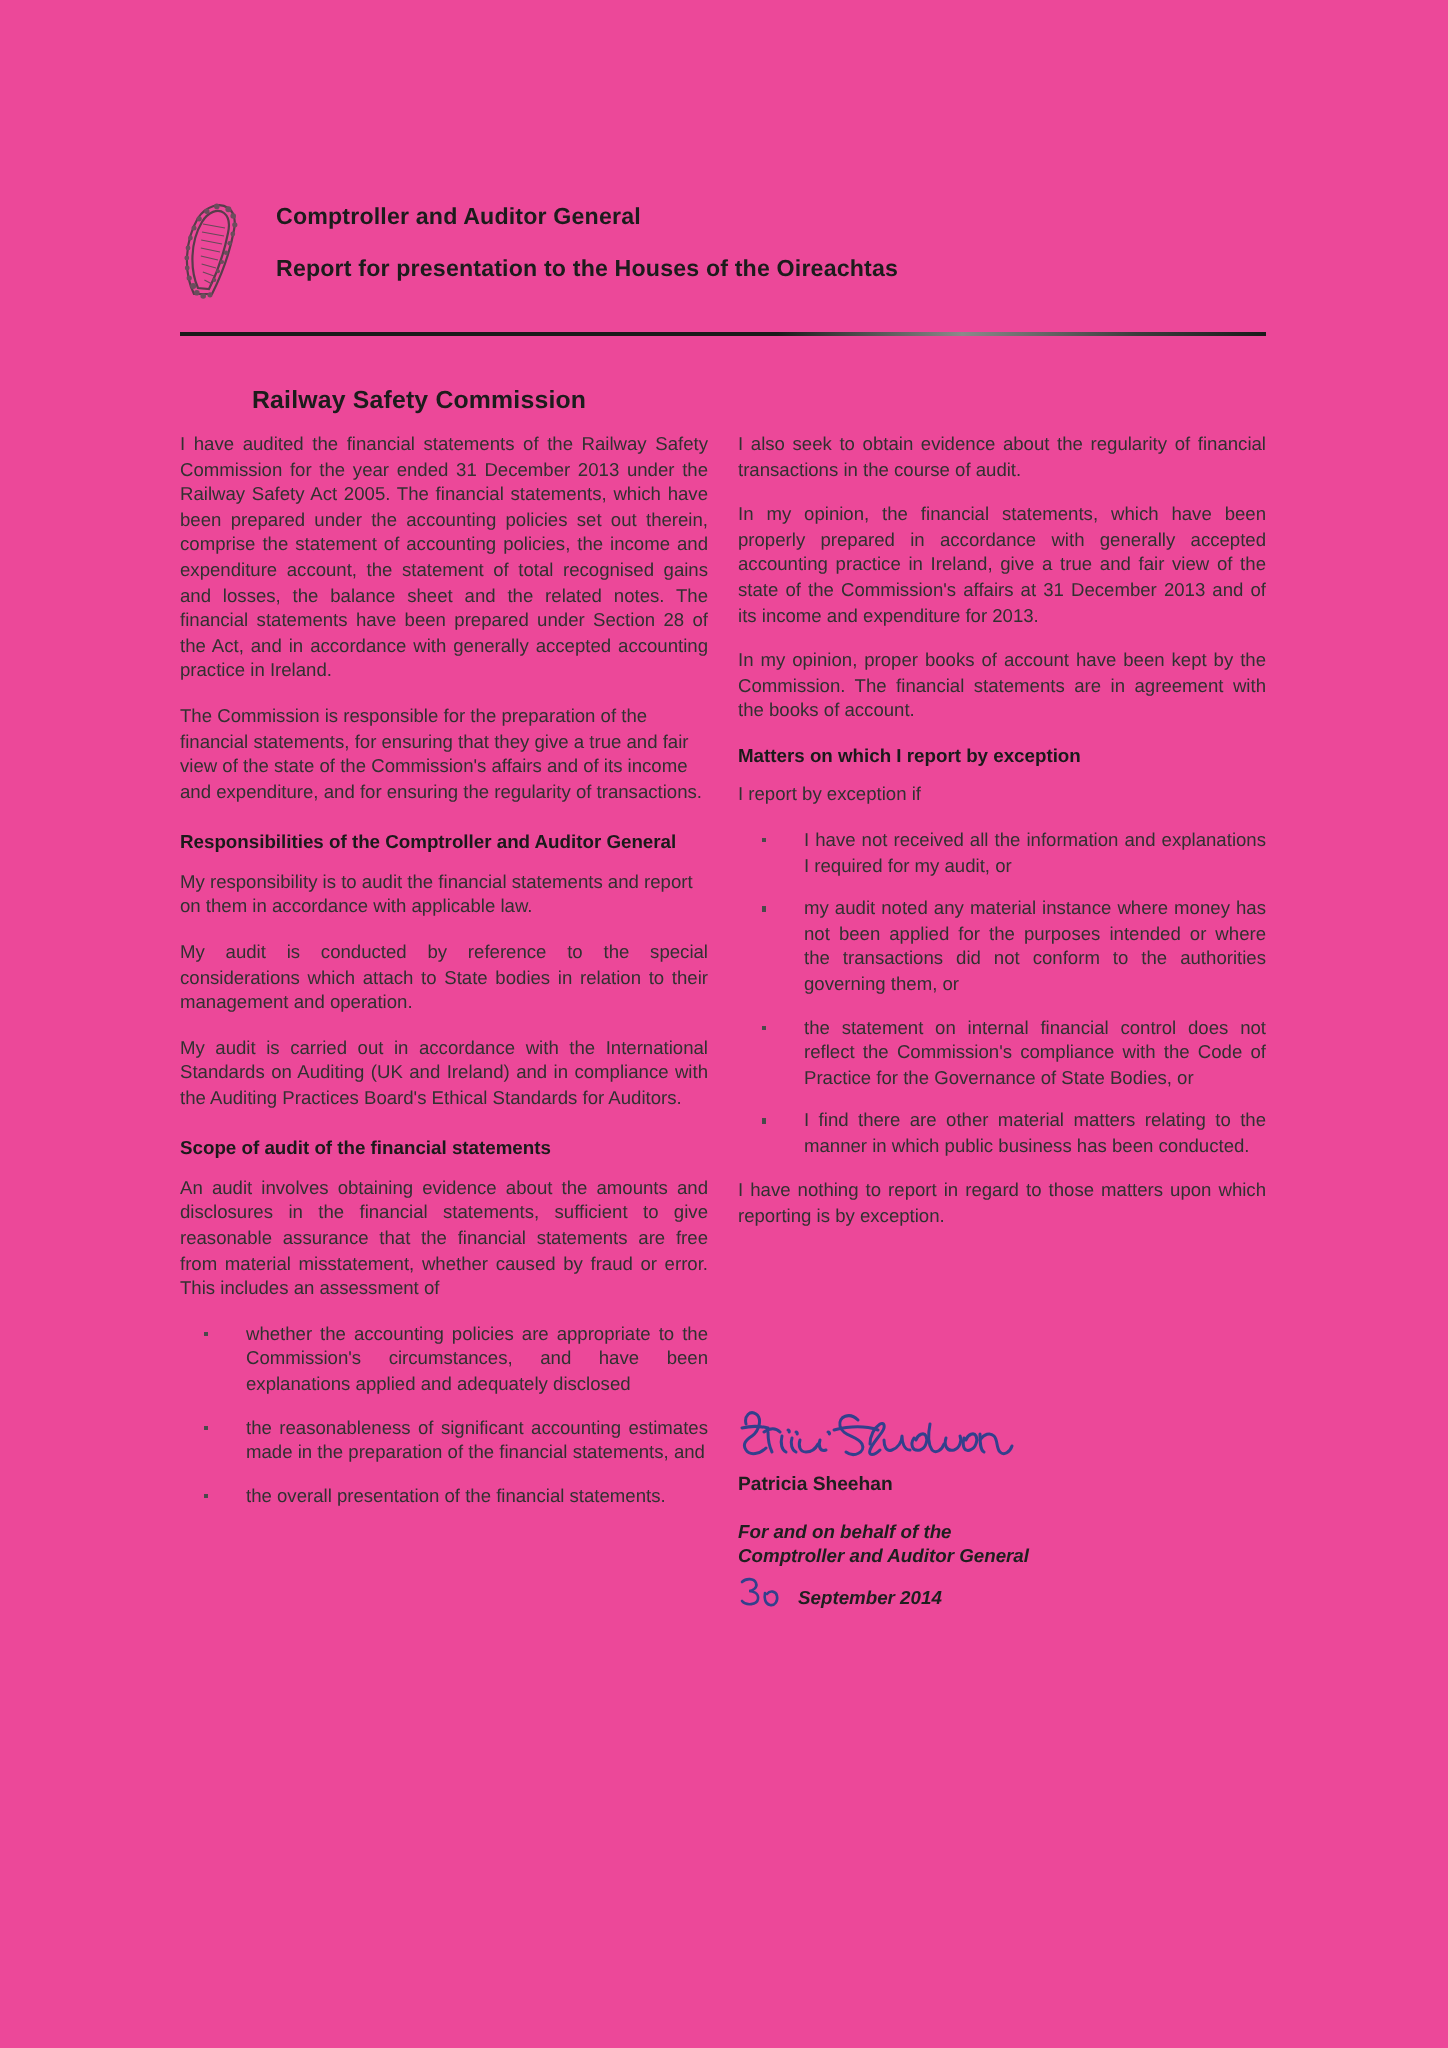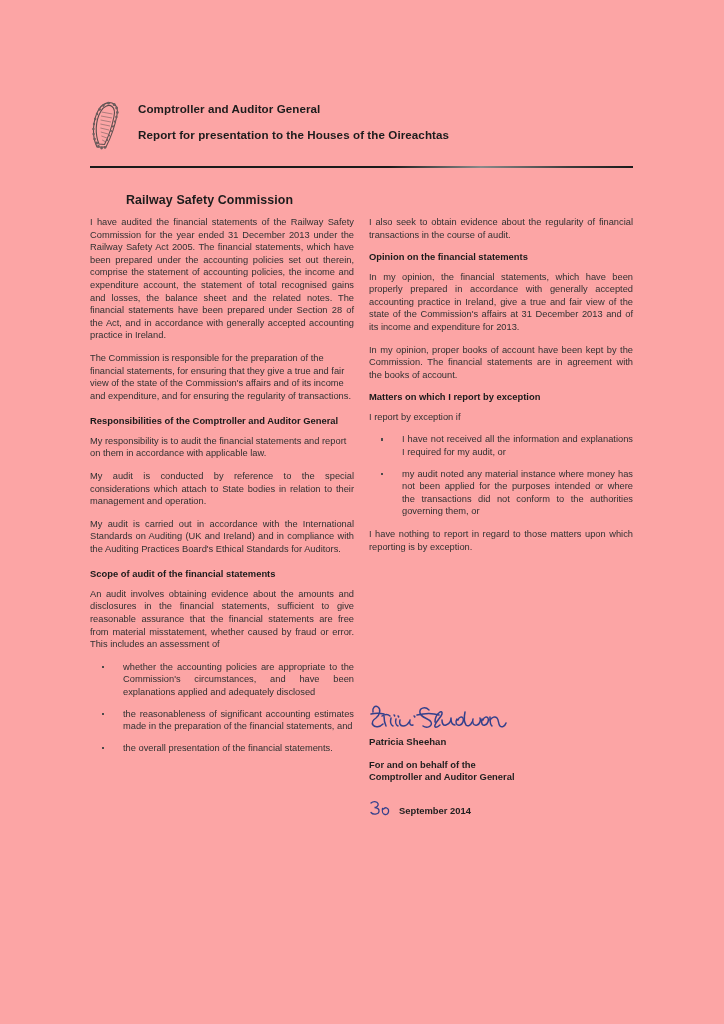--- a/index.html
+++ b/index.html
@@ -20,7 +20,7 @@
     position: relative;
     width: 724px;
     height: 1024px;
-    background: #fca5a5;
+    background: #ec4899;
   }
 
   

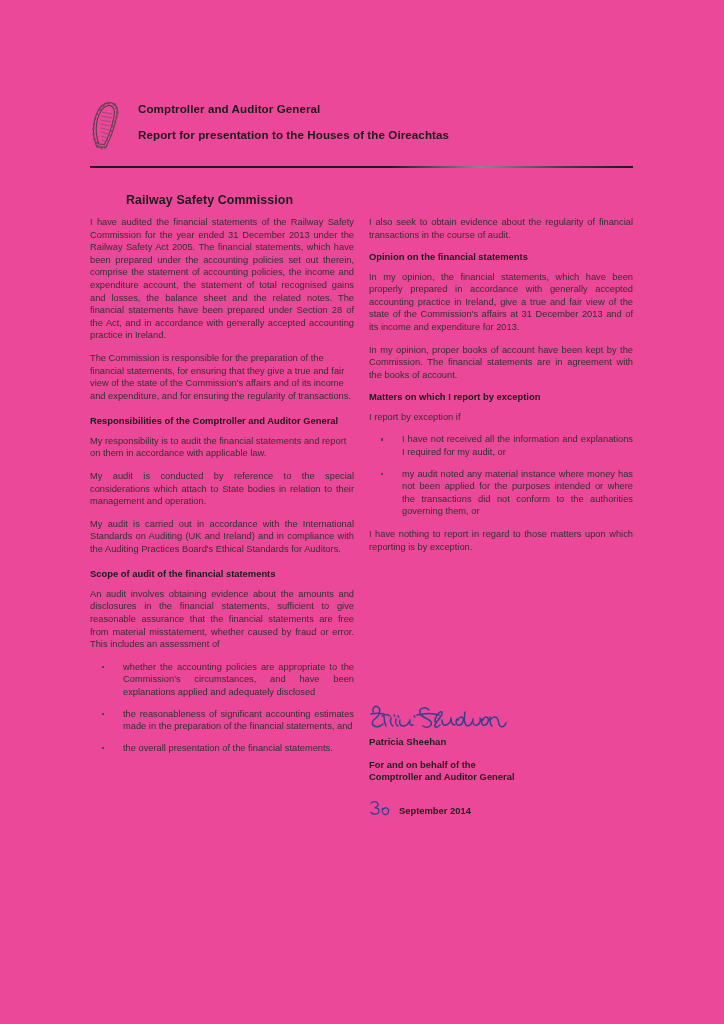--- a/index.html
+++ b/index.html
@@ -250,7 +250,6 @@
   <div class="col col-right">
     <p>I also seek to obtain evidence about the regularity of financial transactions in the course of audit.</p>
 
-    <h3>Opinion on the financial statements</h3>
     <p>In my opinion, the financial statements, which have been properly prepared in accordance with generally accepted accounting practice in Ireland, give a true and fair view of the state of the Commission's affairs at 31 December 2013 and of its income and expenditure for 2013.</p>
     <p>In my opinion, proper books of account have been kept by the Commission.  The financial statements are in agreement with the books of account.</p>
 

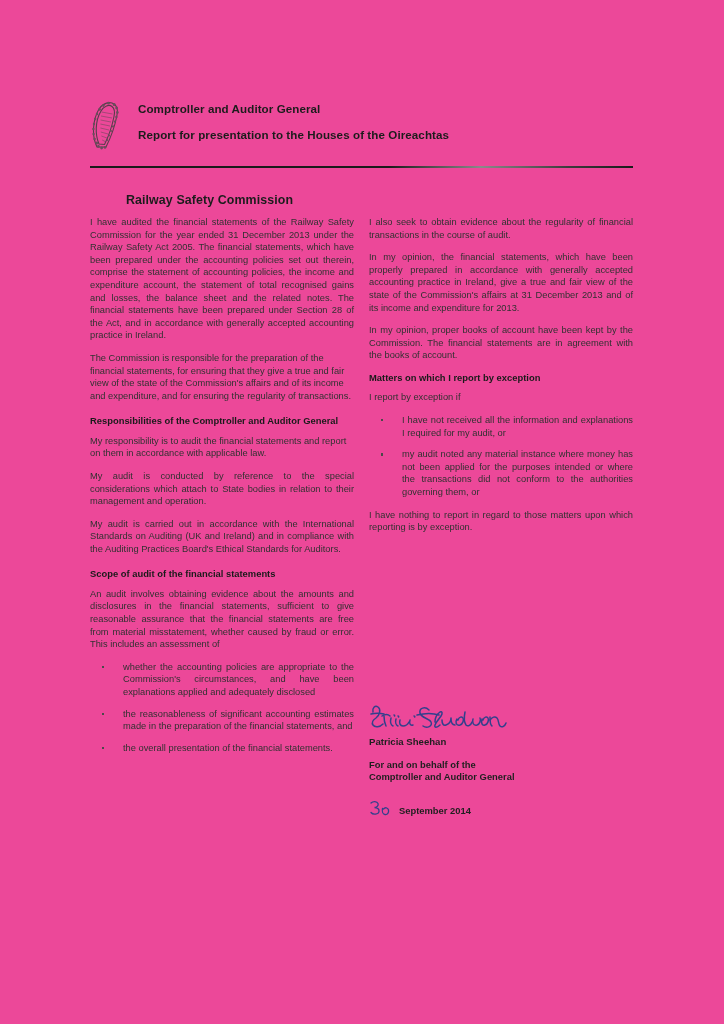--- a/index.html
+++ b/index.html
@@ -259,6 +259,7 @@
     <ul class="bullets">
       <li>I have not received all the information and explanations I required for my audit, or</li>
       <li>my audit noted any material instance where money has not been applied for the purposes intended or where the transactions did not conform to the authorities governing them, or</li>
+      <li>the statement on internal financial control does not reflect the Commission's compliance with the Code of Practice for the Governance of State Bodies, or</li>
     </ul>
 
     <p style="margin-top:10px">I have nothing to report in regard to those matters upon which reporting is by exception.</p>

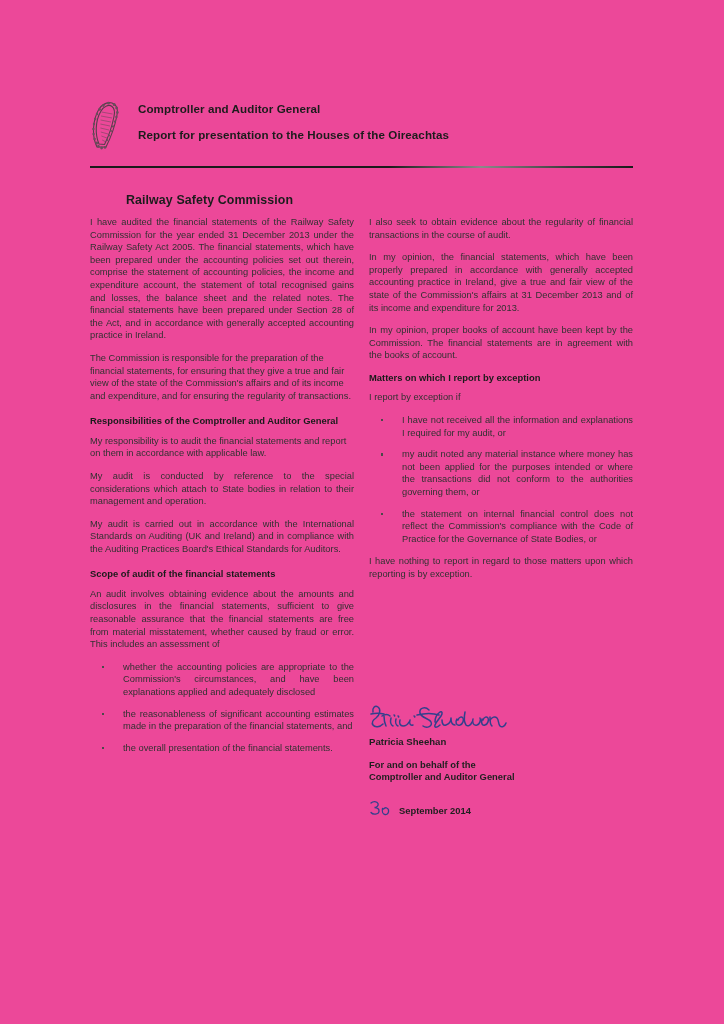--- a/index.html
+++ b/index.html
@@ -260,6 +260,7 @@
       <li>I have not received all the information and explanations I required for my audit, or</li>
       <li>my audit noted any material instance where money has not been applied for the purposes intended or where the transactions did not conform to the authorities governing them, or</li>
       <li>the statement on internal financial control does not reflect the Commission's compliance with the Code of Practice for the Governance of State Bodies, or</li>
+      <li>I find there are other material matters relating to the manner in which public business has been conducted.</li>
     </ul>
 
     <p style="margin-top:10px">I have nothing to report in regard to those matters upon which reporting is by exception.</p>

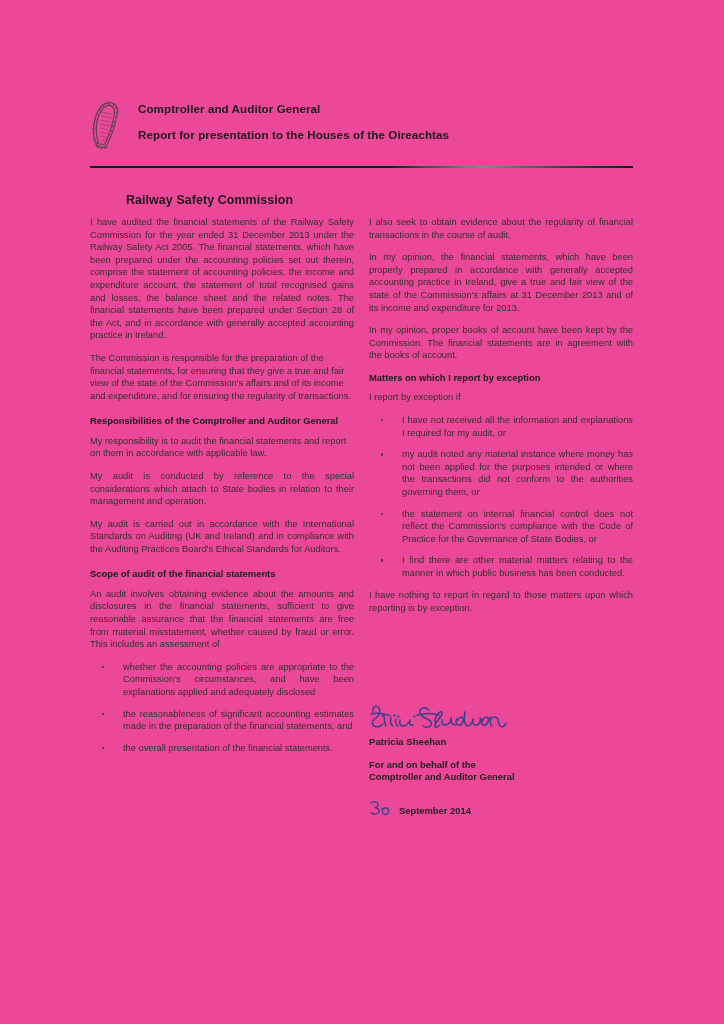--- a/index.html
+++ b/index.html
@@ -151,7 +151,8 @@
     font-weight: bold;
     color: #1f1f1f;
     line-height: 12.4px;
-    margin-bottom: 14px;
+    margin-bottom: 1px;
+    font-style: italic;
   }
   .sig-date-row {
     display: flex;

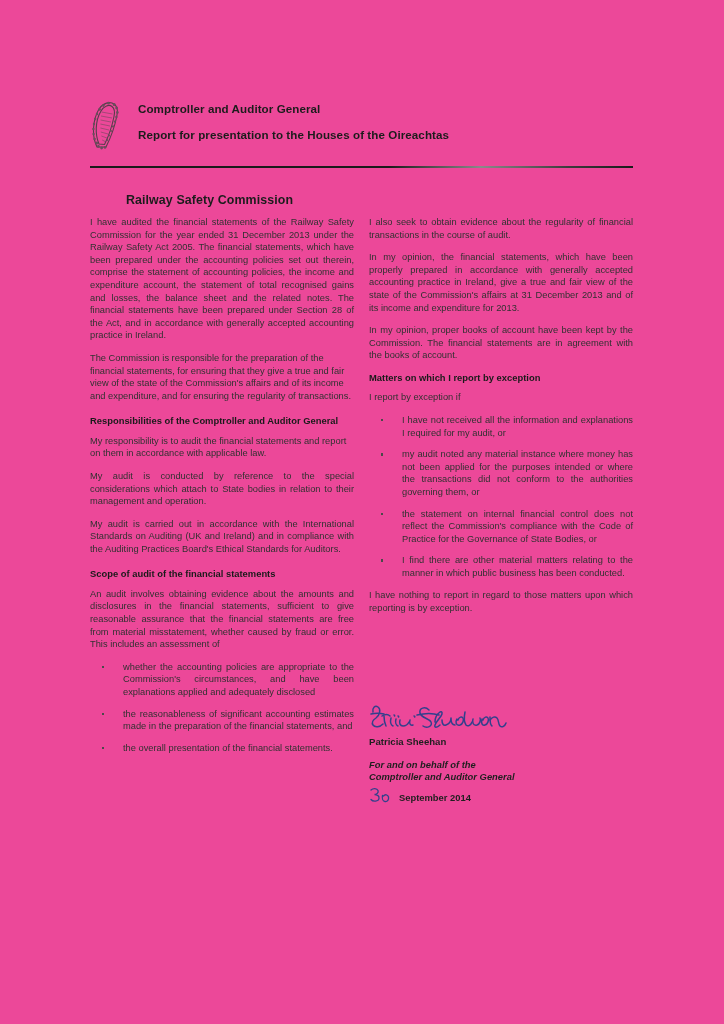--- a/index.html
+++ b/index.html
@@ -170,6 +170,7 @@
     font-size: 9.4px;
     font-weight: bold;
     color: #1f1f1f;
+    font-style: italic;
   }
 </style>
 </head>

